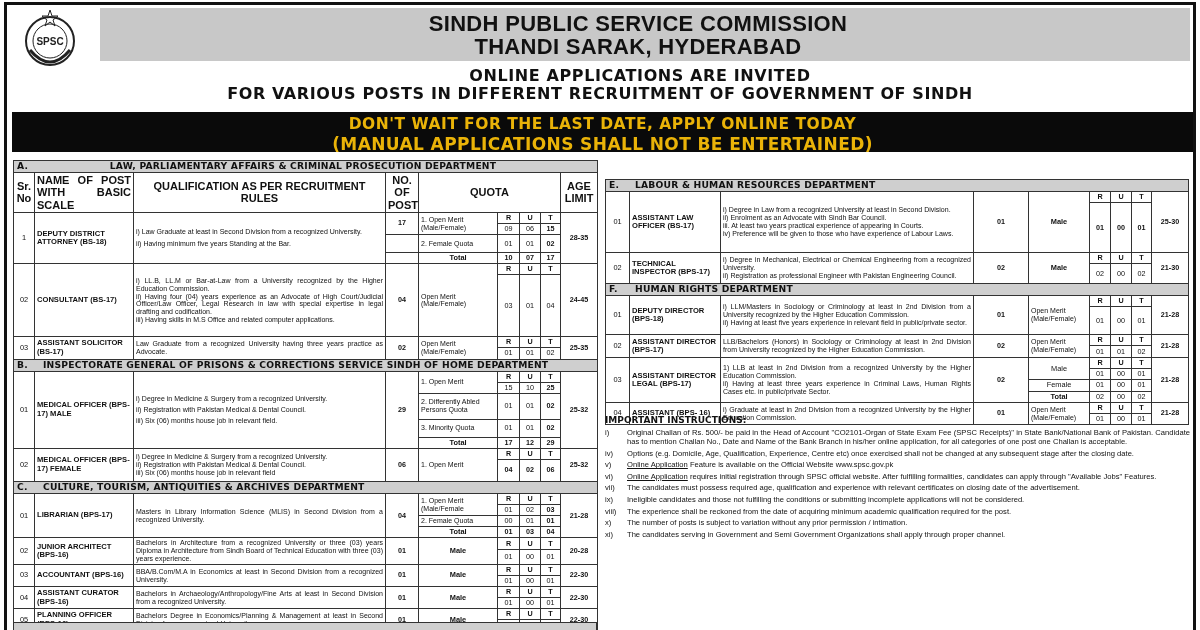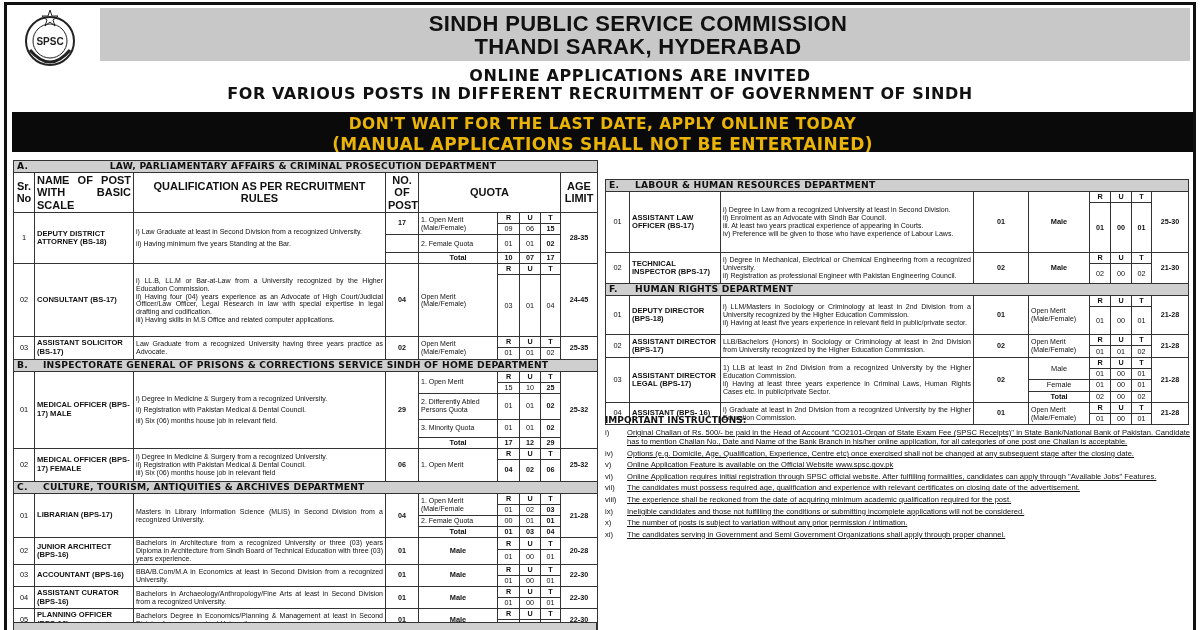--- a/index.html
+++ b/index.html
@@ -37,7 +37,7 @@
   .instr-title { font-weight: 900; font-size: 9px; font-family: "DejaVu Sans", sans-serif; margin-bottom: 2px; }
   .inst-item { display: flex; margin-bottom: 2.3px; }
   .inst-no { width: 22px; flex: none; }
-  .inst-tx { flex: 1; text-align: justify; text-decoration: underline; }
+  .inst-tx { flex: 1; text-align: justify; }
   .u { text-decoration: underline; }
   .bottom-band { position: absolute; left: 13px; top: 622px; width: 584px; height: 10px; background: #d0d0d0; border: 1px solid #333; }
 </style>

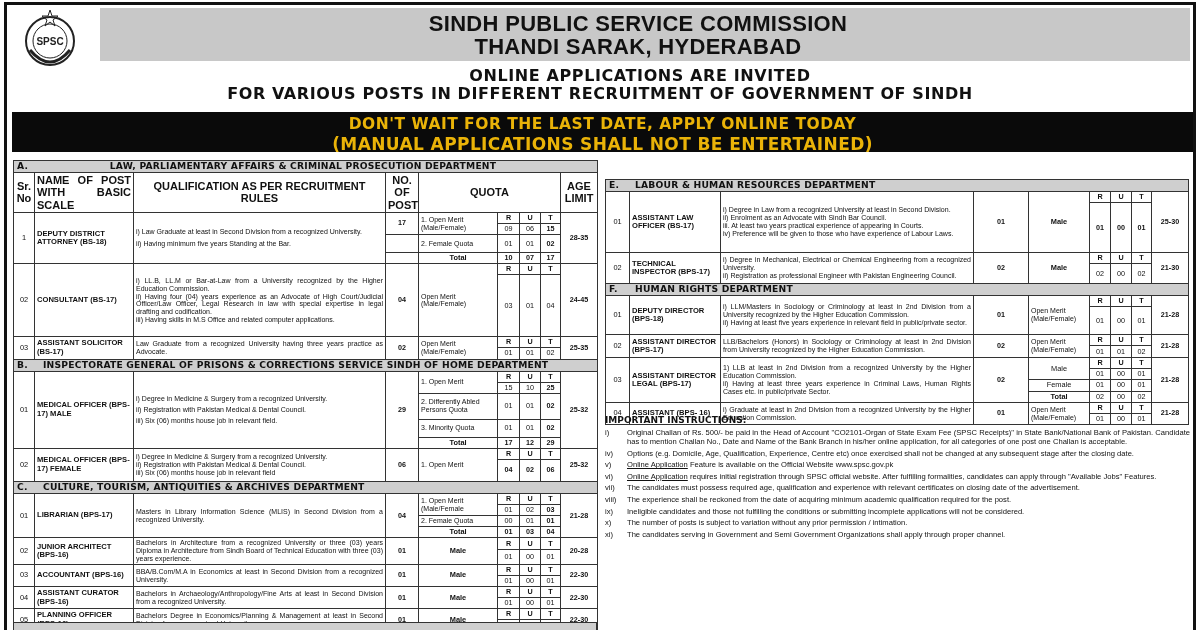--- a/index.html
+++ b/index.html
@@ -494,14 +494,14 @@
       <span class="inst-tx">The candidates must possess required age, qualification and experience with relevant certificates on closing date of the advertisement.</span>
     </div>
   <div class="inst-item">
+      <span class="inst-no">ix)</span>
+      <span class="inst-tx">Ineligible candidates and those not fulfilling the conditions or submitting incomplete applications will not be considered.</span>
+    </div>
+  <div class="inst-item">
       <span class="inst-no">viii)</span>
       <span class="inst-tx">The experience shall be reckoned from the date of acquiring minimum academic qualification required for the post.</span>
     </div>
   <div class="inst-item">
-      <span class="inst-no">ix)</span>
-      <span class="inst-tx">Ineligible candidates and those not fulfilling the conditions or submitting incomplete applications will not be considered.</span>
-    </div>
-  <div class="inst-item">
       <span class="inst-no">x)</span>
       <span class="inst-tx">The number of posts is subject to variation without any prior permission / intimation.</span>
     </div>

